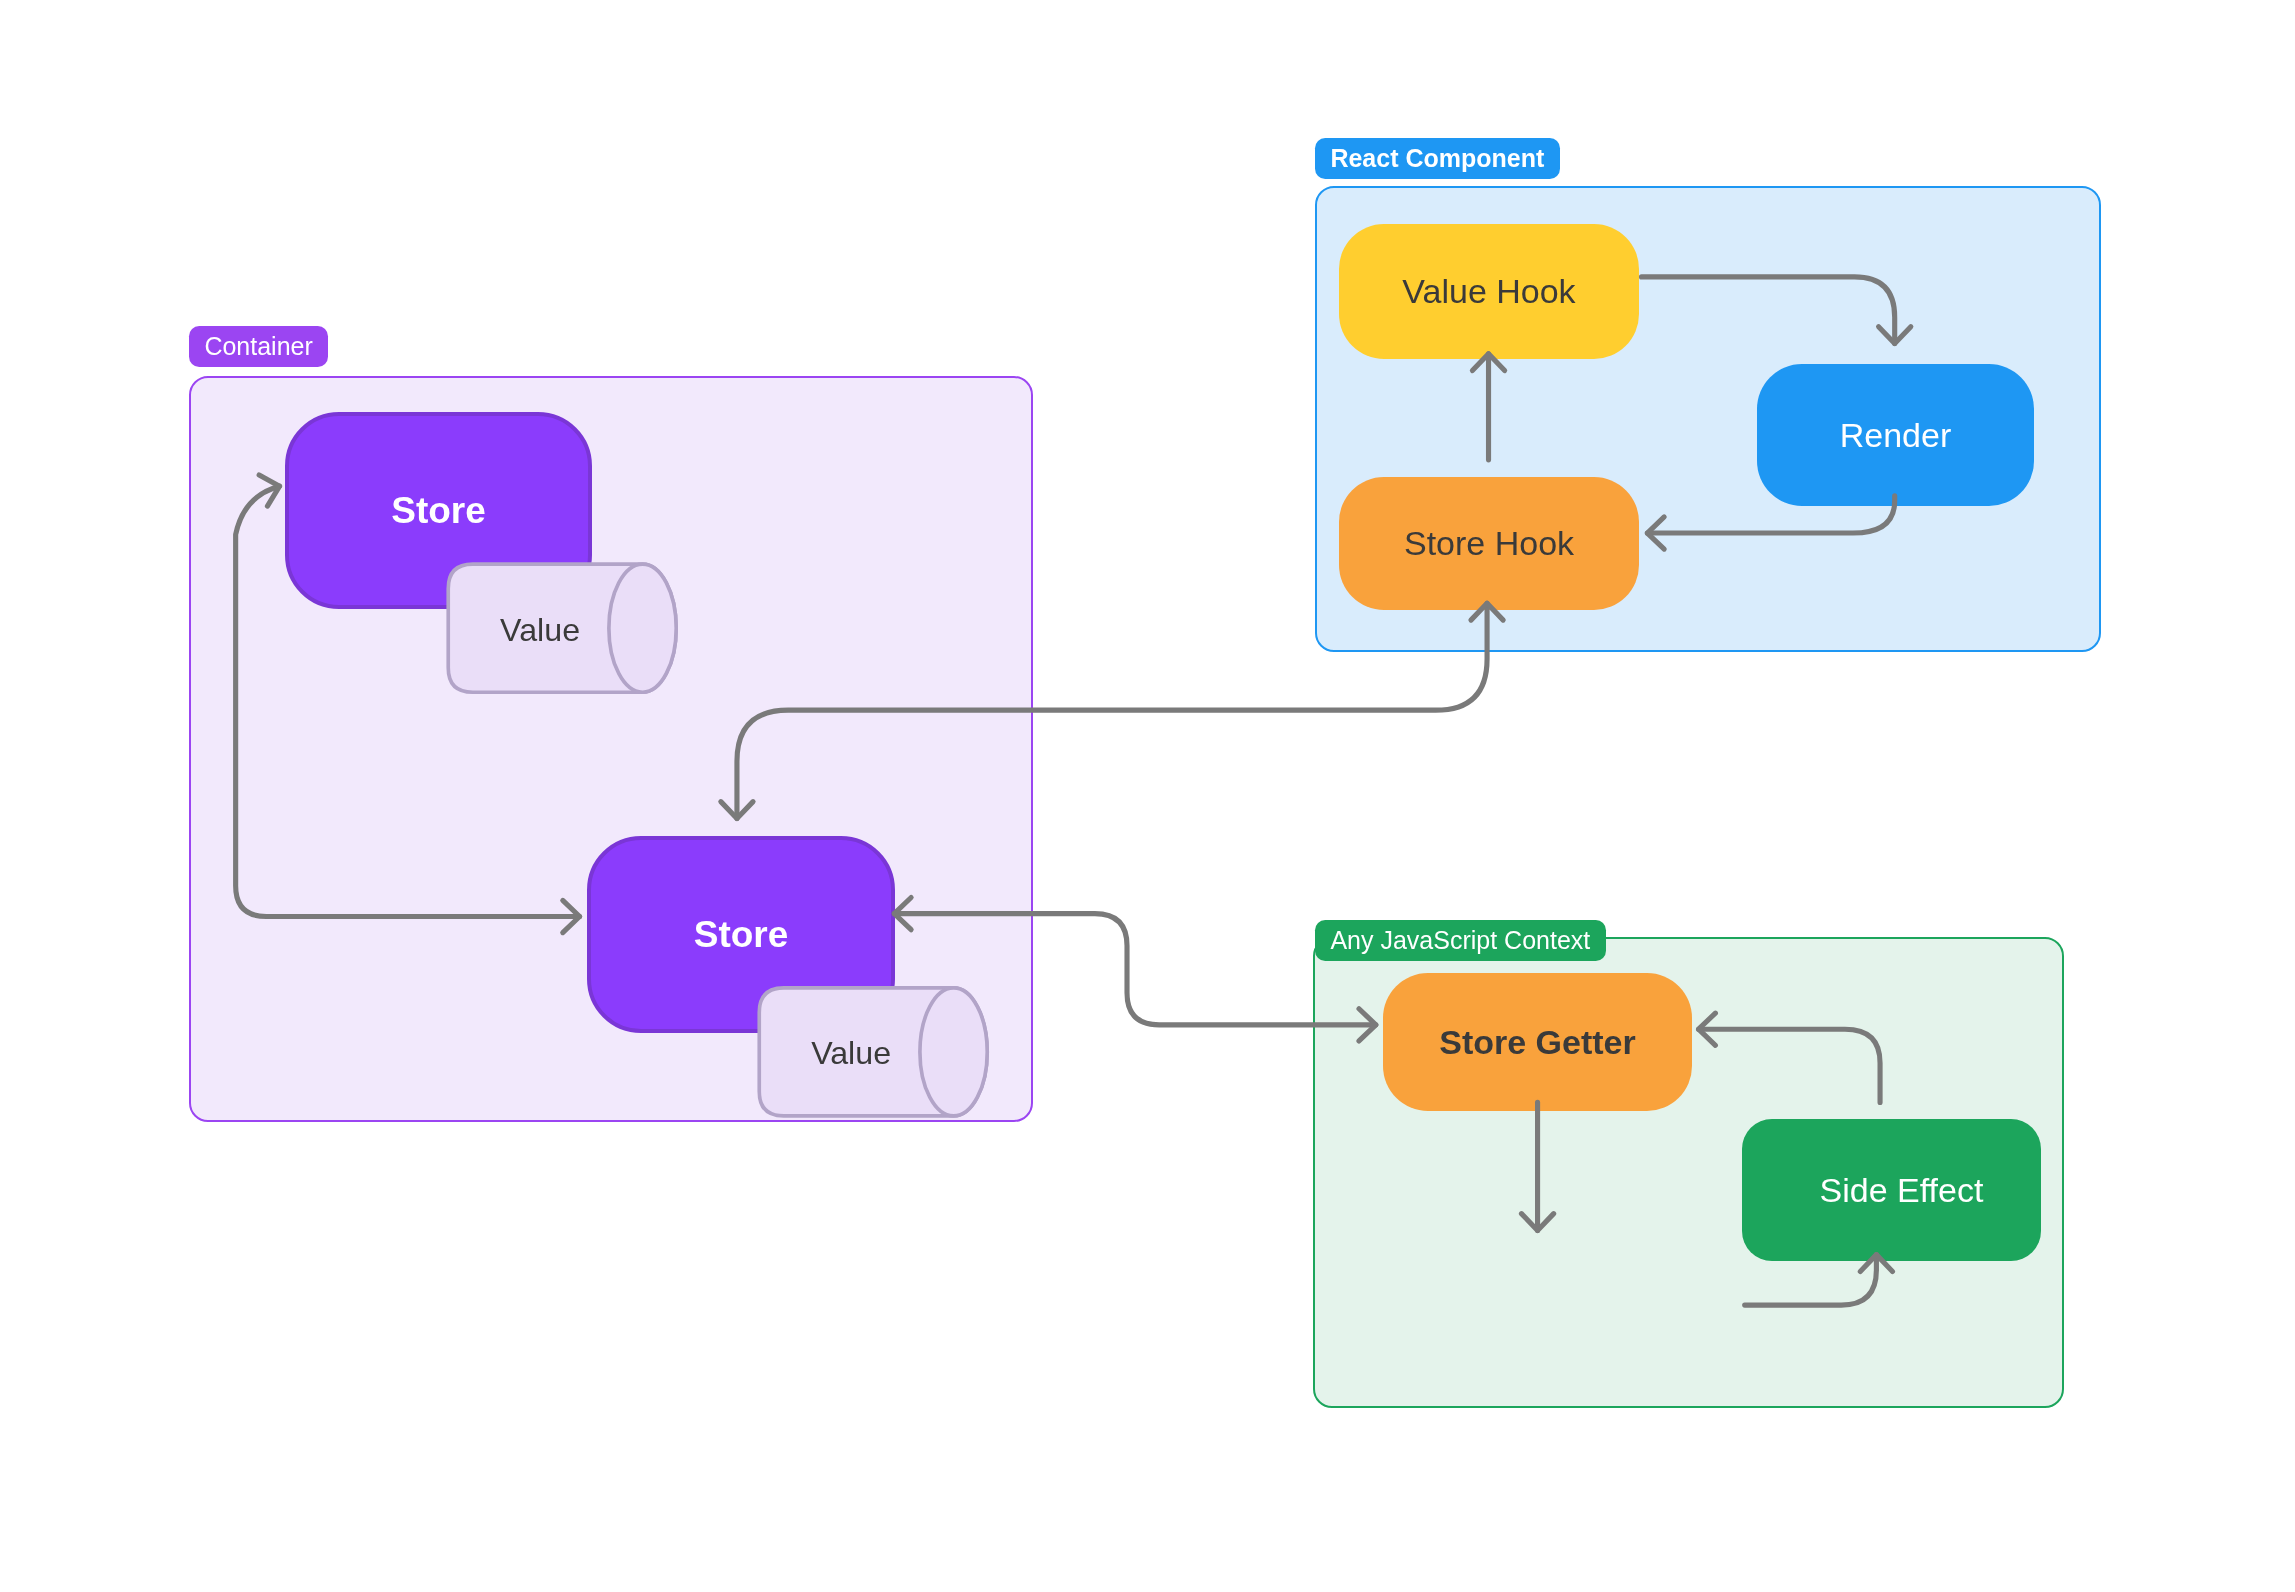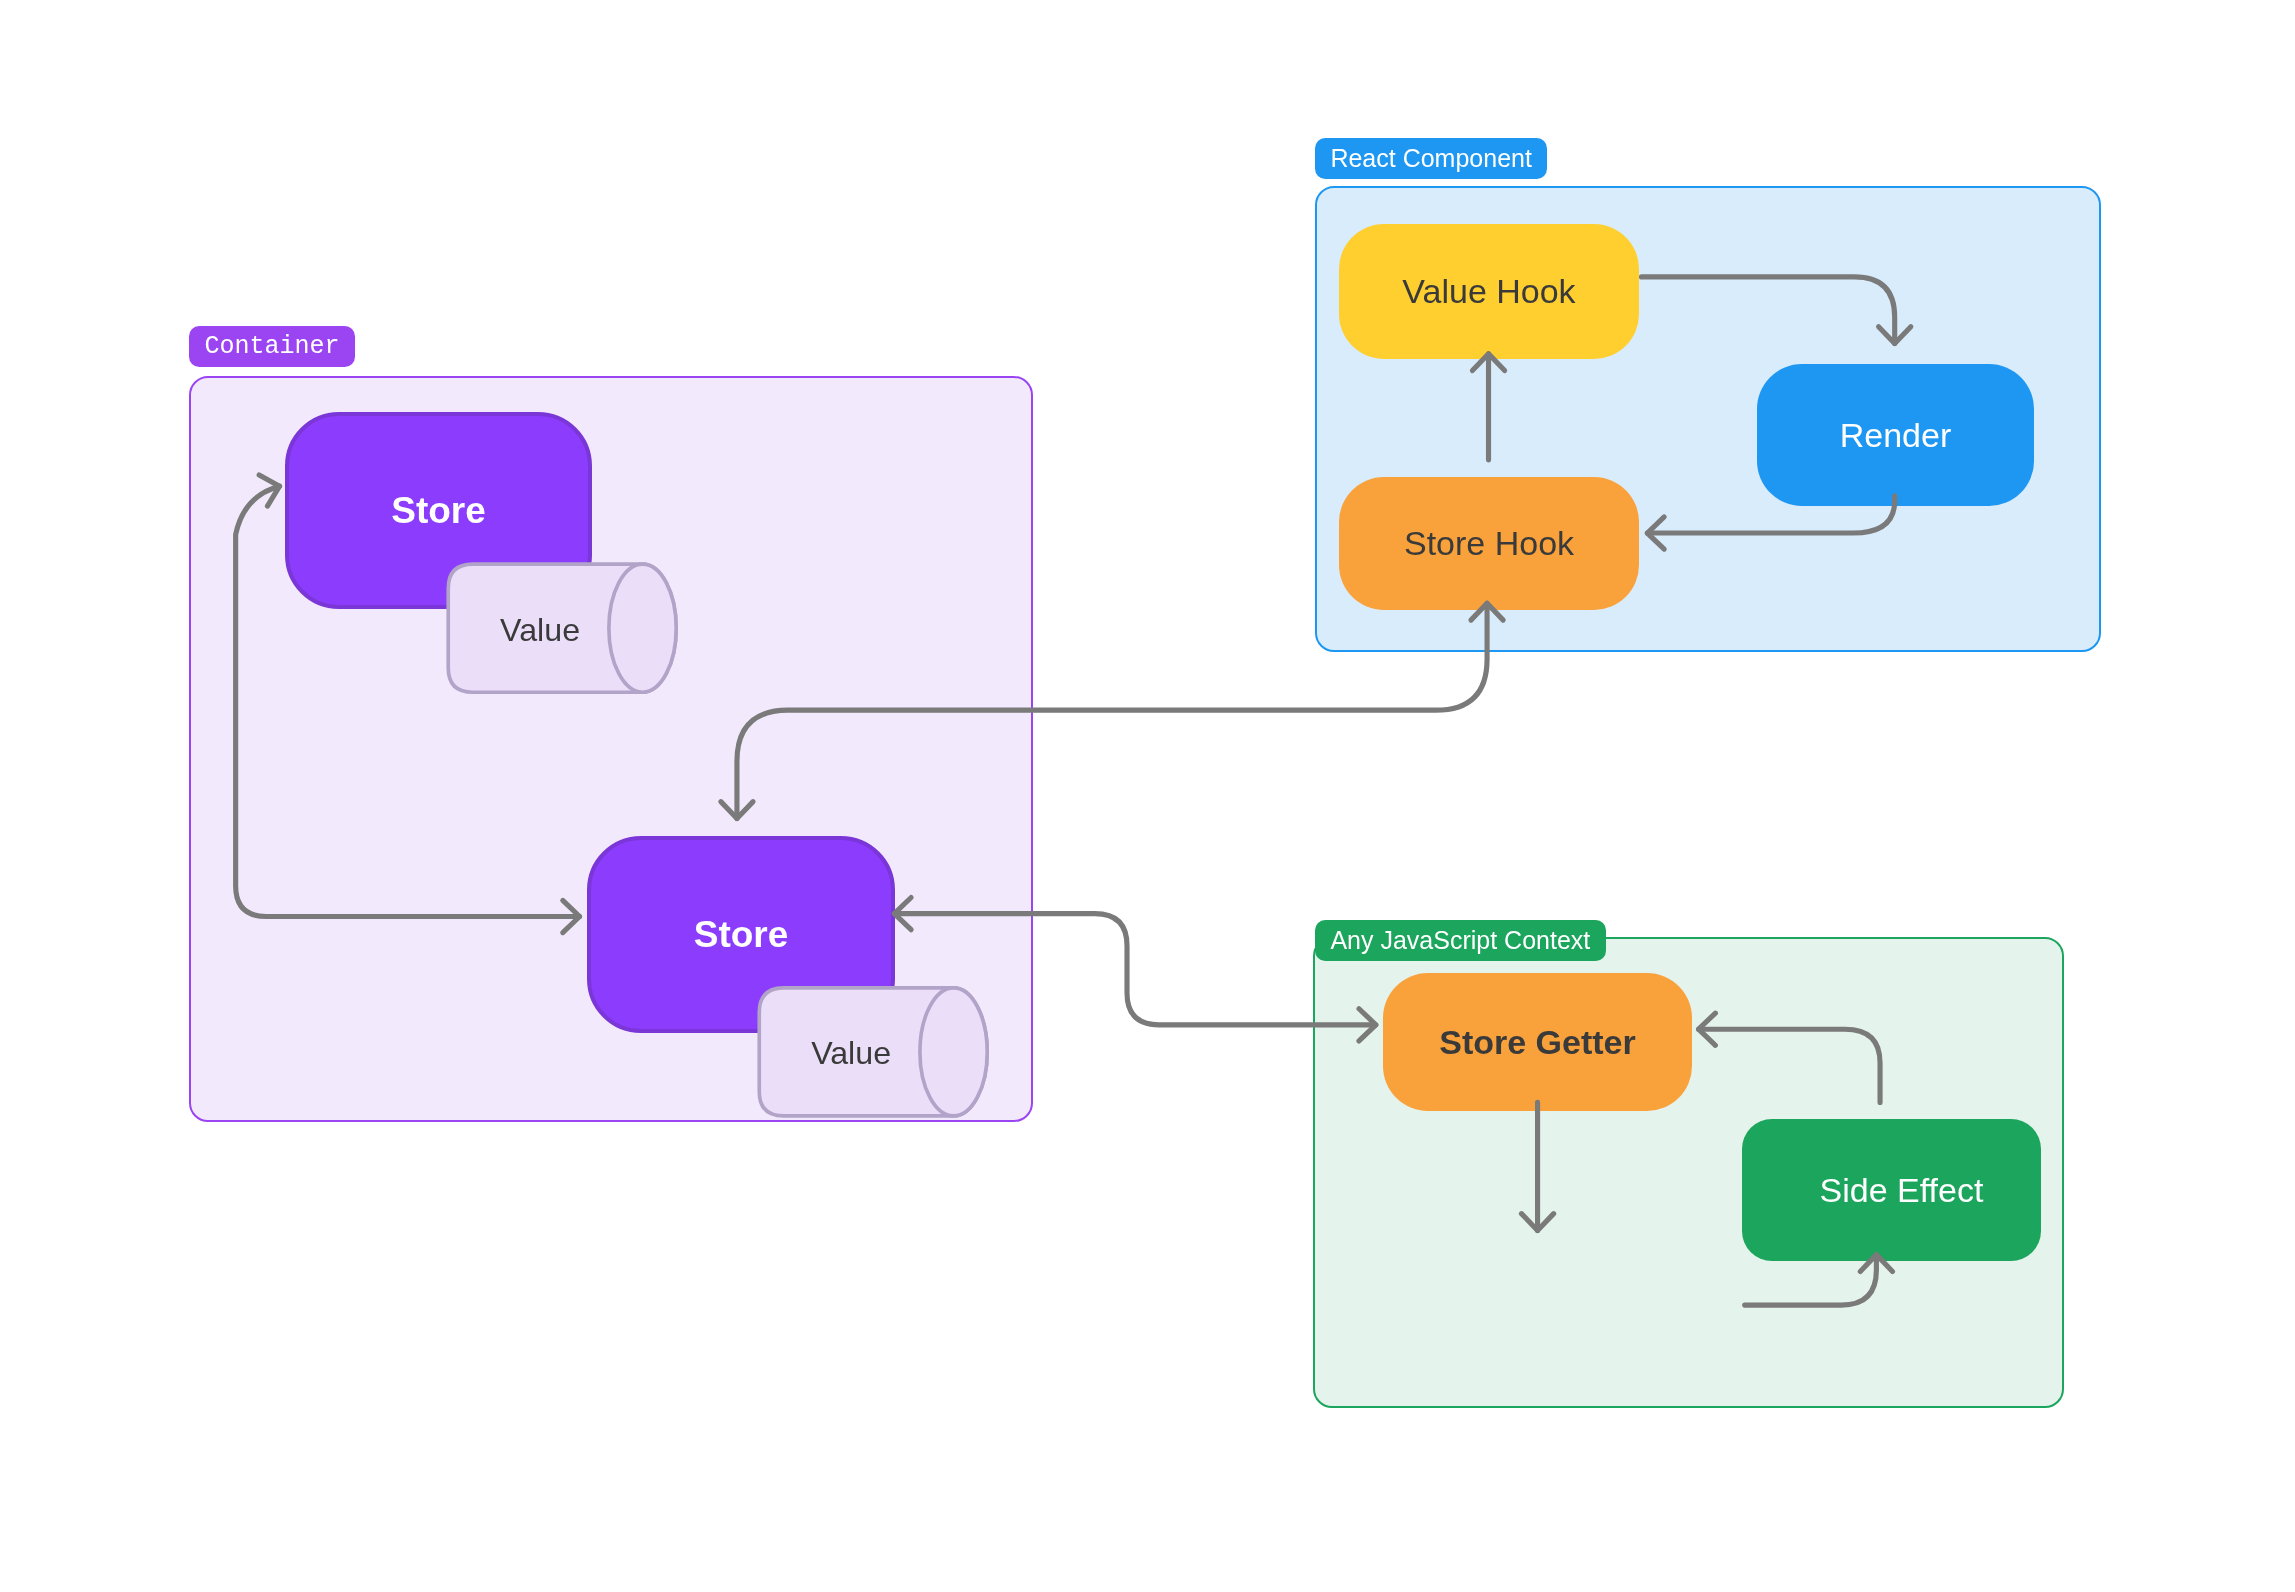--- a/index.html
+++ b/index.html
@@ -47,7 +47,7 @@
   <div class="group green" style="left:1313px;top:937px;width:747px;height:467px;"></div>
 
   <div class="pill purple" style="left:189px;top:326px;">Container</div>
-  <div class="pill blue" style="left:1315px;top:138px;">React Component</div>
+  <div class="pill blue" style="left:1315px;top:138px;font-weight:bold;">React Component</div>
   <div class="pill green" style="left:1315px;top:920px;">Any JavaScript Context</div>
 
   <div class="node store" style="left:285px;top:399px;width:299px;height:189px;">Store</div>

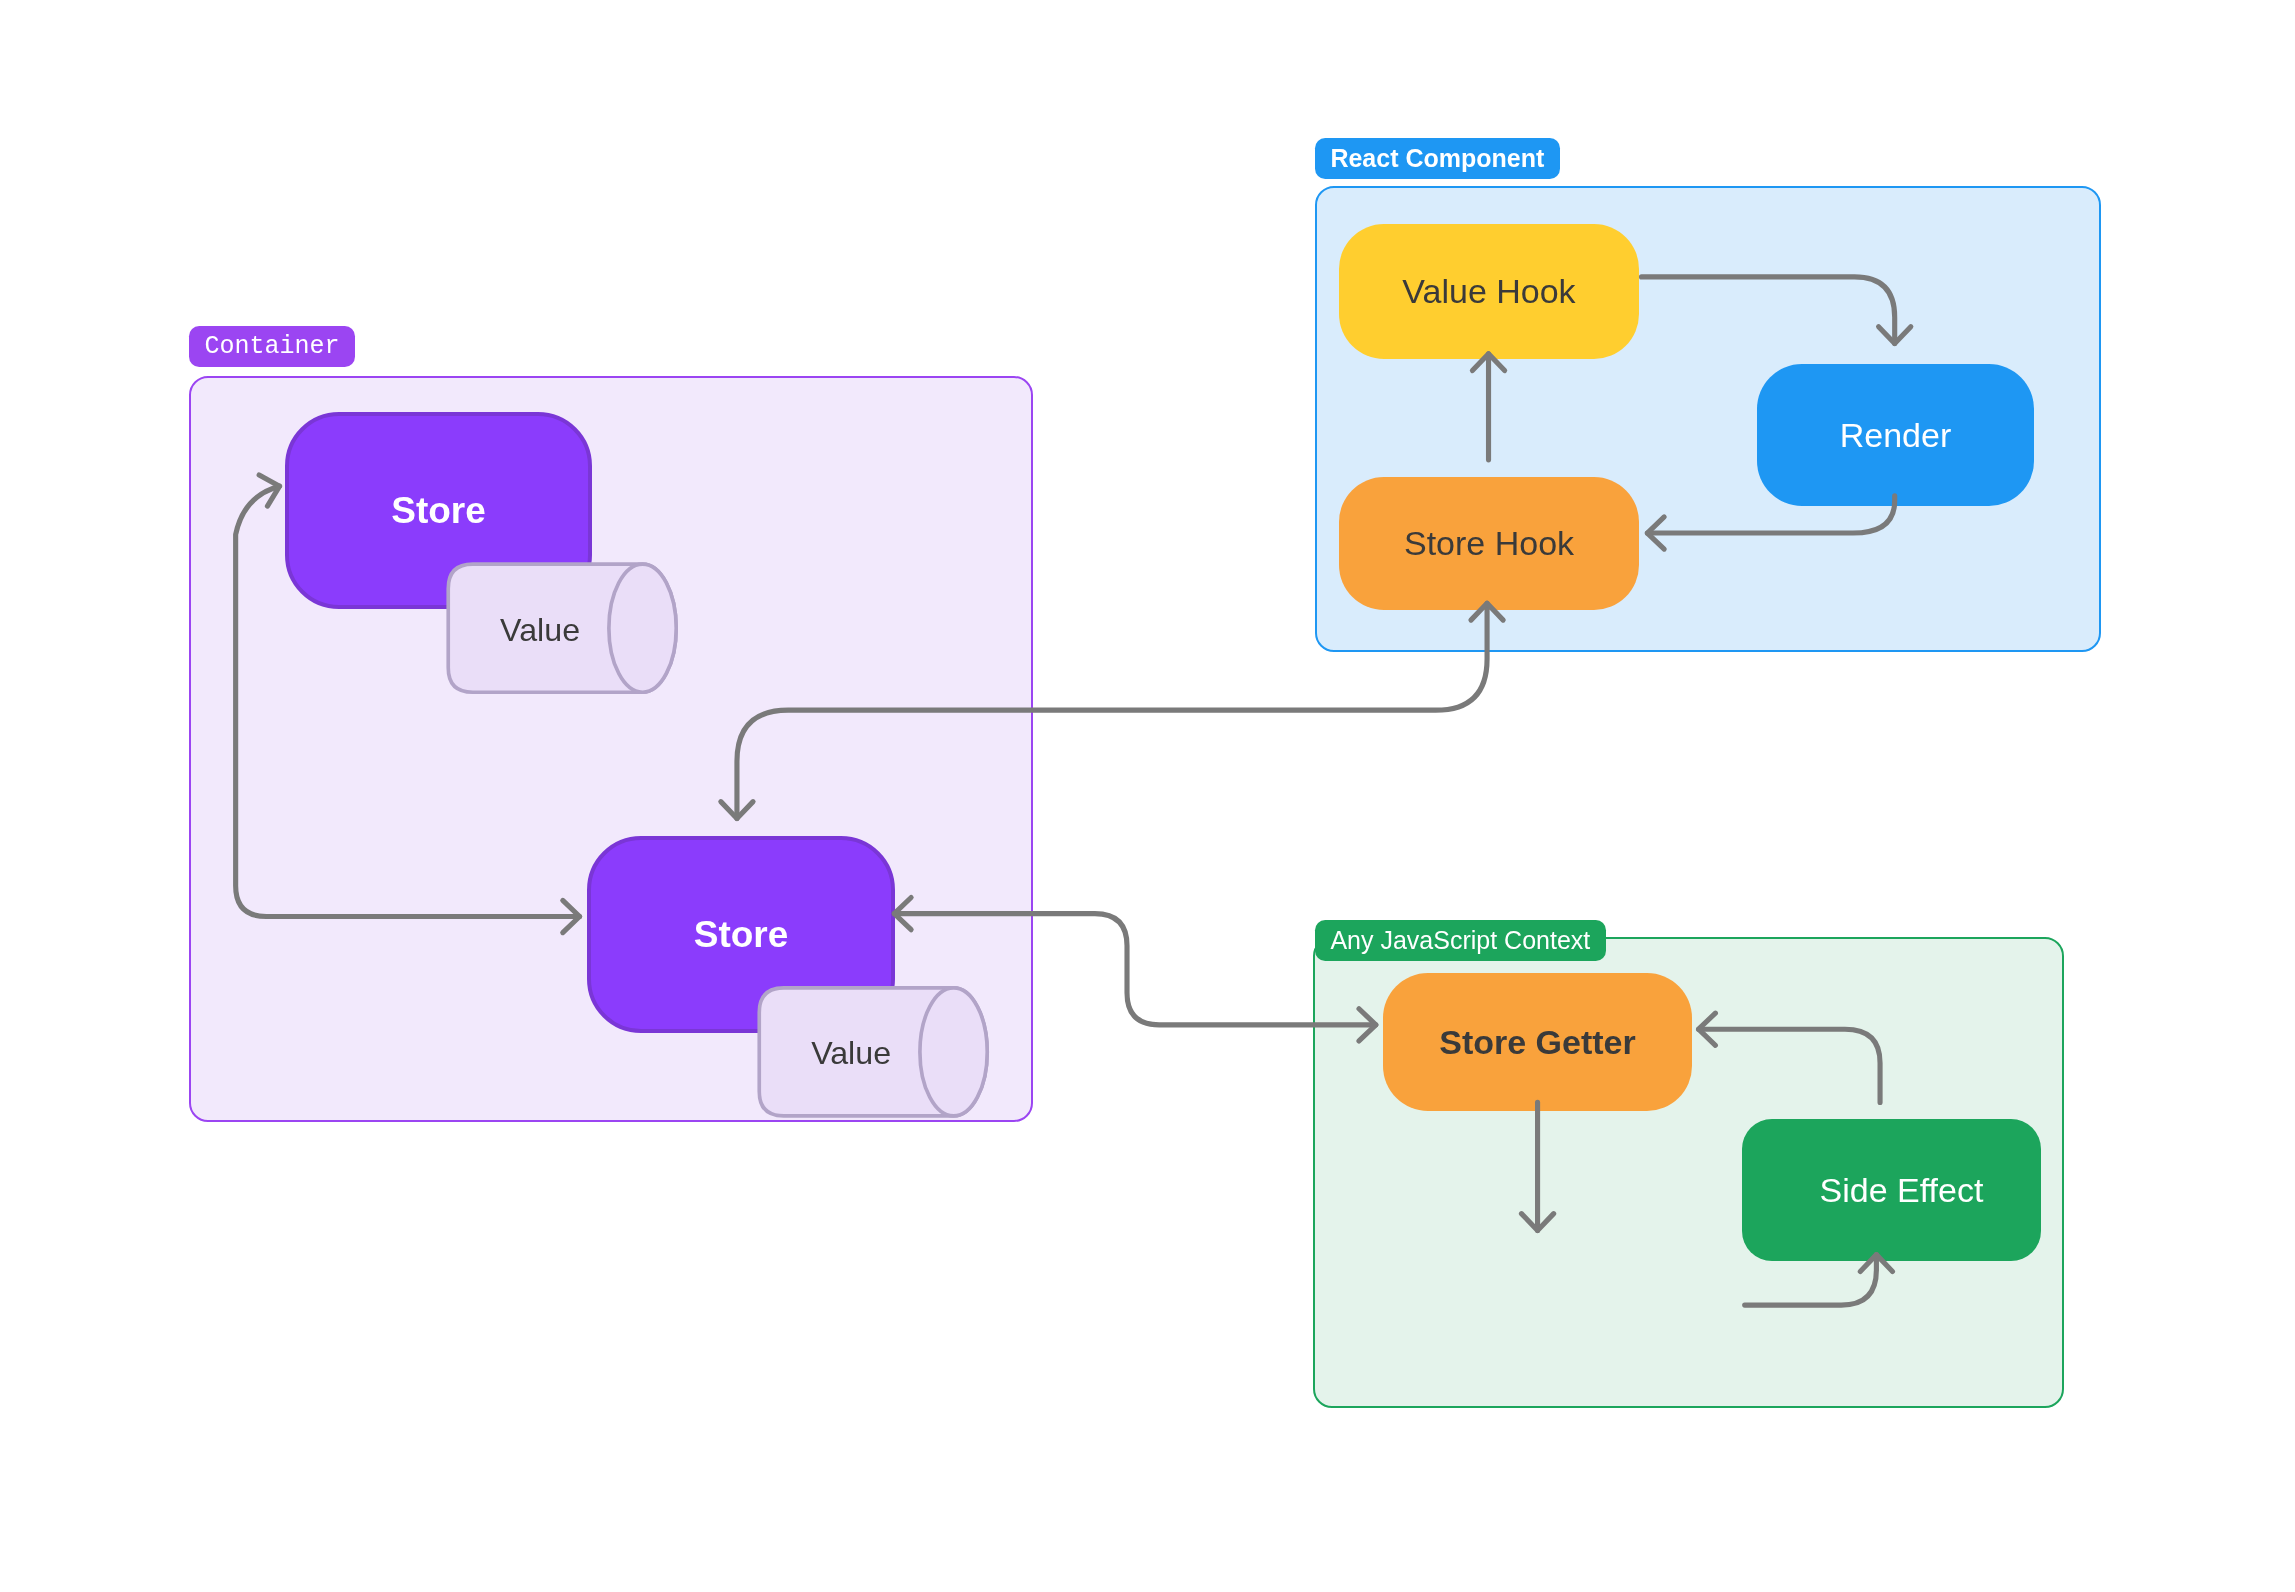--- a/index.html
+++ b/index.html
@@ -19,7 +19,7 @@
   .group.green{background:var(--green-container-fill);border-color:var(--green-accent);}
   .pill{position:absolute;display:inline-flex;align-items:center;height:41px;padding:0 15.4px;
         border-radius:10.2px;color:var(--text-light);font-size:25px;font-weight:500;white-space:nowrap;}
-  .pill.purple{background:var(--purple-accent);font-family:Liberation Mono, monospace;}
+  .pill.purple{background:var(--purple-accent);}
   .pill.blue{background:var(--blue-accent);}
   .pill.green{background:var(--green-accent);}
   .node{position:absolute;display:flex;align-items:center;justify-content:center;

